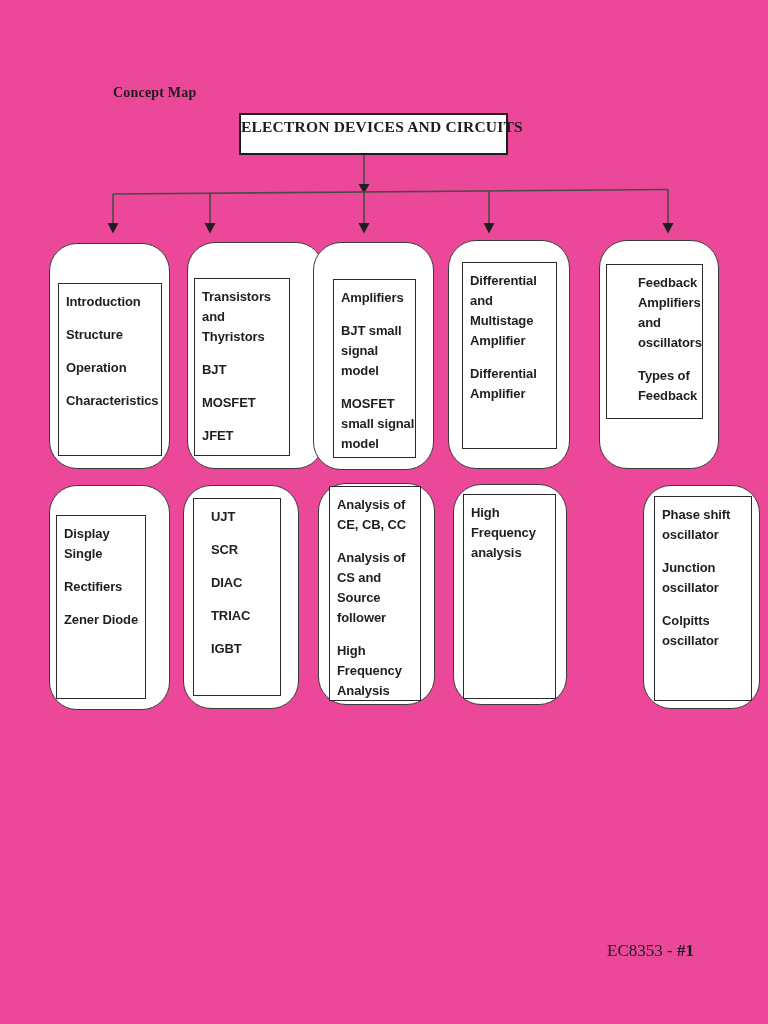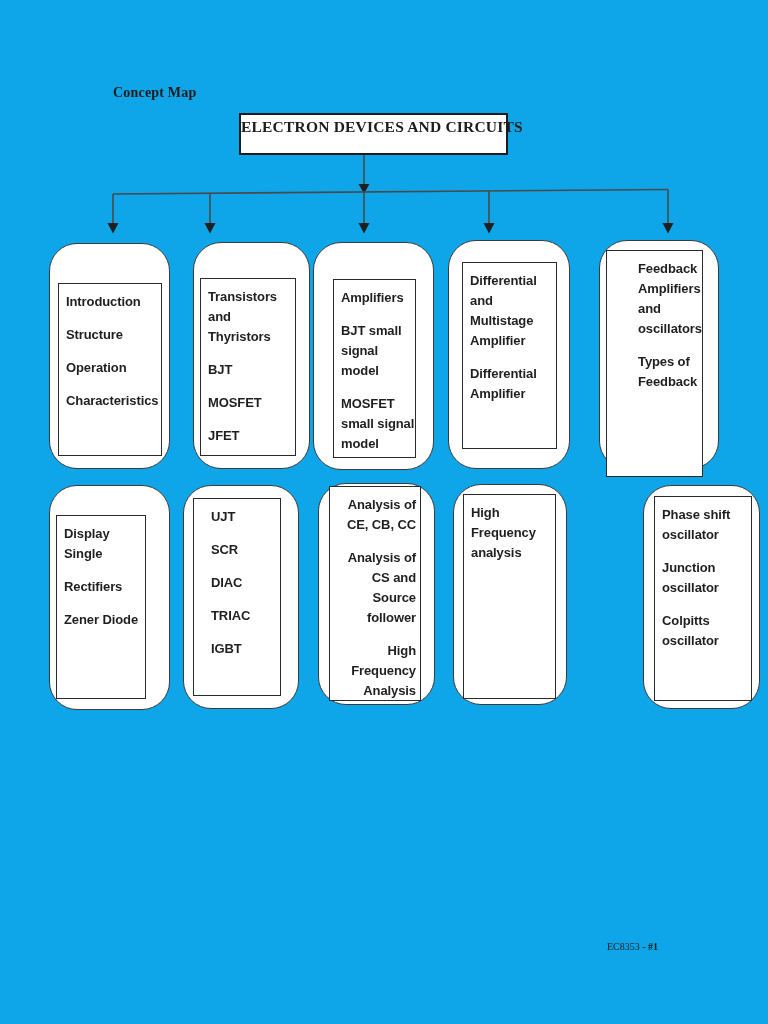--- a/index.html
+++ b/index.html
@@ -4,7 +4,7 @@
 <style>
   html,body{margin:0;padding:0;}
   body{background:#ffffff;font-family:"Liberation Sans",sans-serif;}
-  #page{position:relative;width:768px;height:1024px;background:#0ea5e9;overflow:hidden;}
+  #page{position:relative;width:768px;height:1024px;background:#ec4899;overflow:hidden;}
 
   .heading{
     position:absolute;left:113px;top:85px;

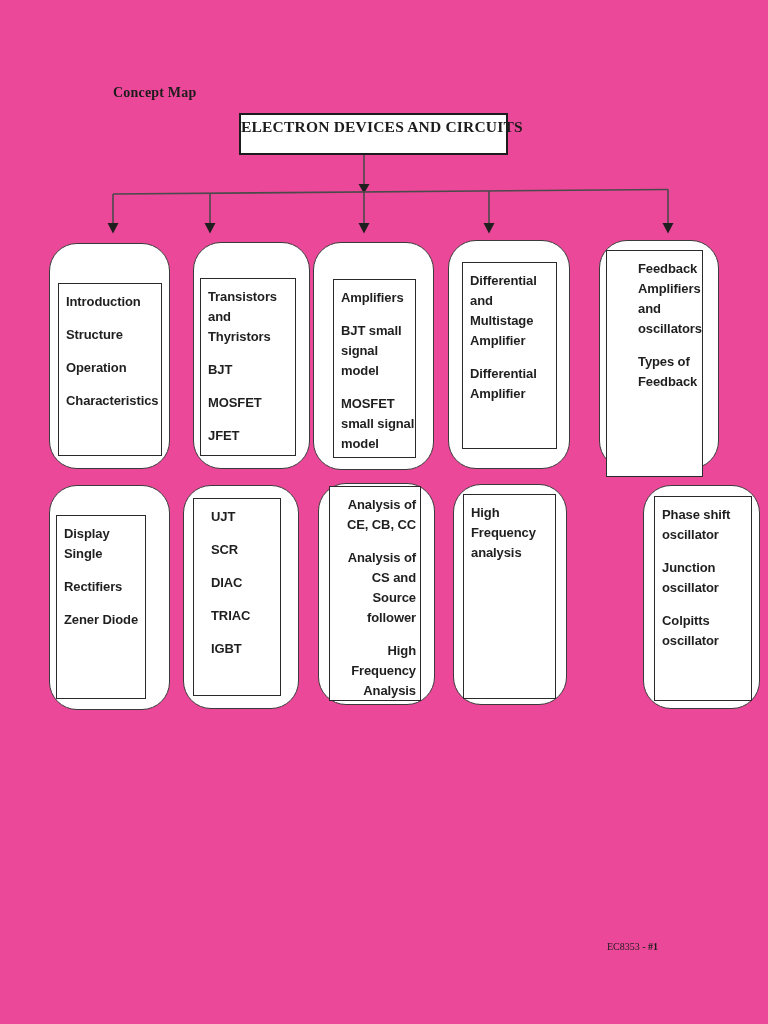--- a/index.html
+++ b/index.html
@@ -145,7 +145,7 @@
         </div>
       </div>
       <div class="node" style="left: 599px; top: 240px; width: 118px; height: 227px;">
-        <div class="node-box" style="left: 6px; top: 9px; width: 97px; height: 227px; padding-left: 31px;">
+        <div class="node-box" style="left: 6px; top: 23px; width: 97px; height: 155px; padding-left: 31px;">
           <div class="para">
             <div class="line">Feedback</div>
             <div class="line">Amplifiers</div>

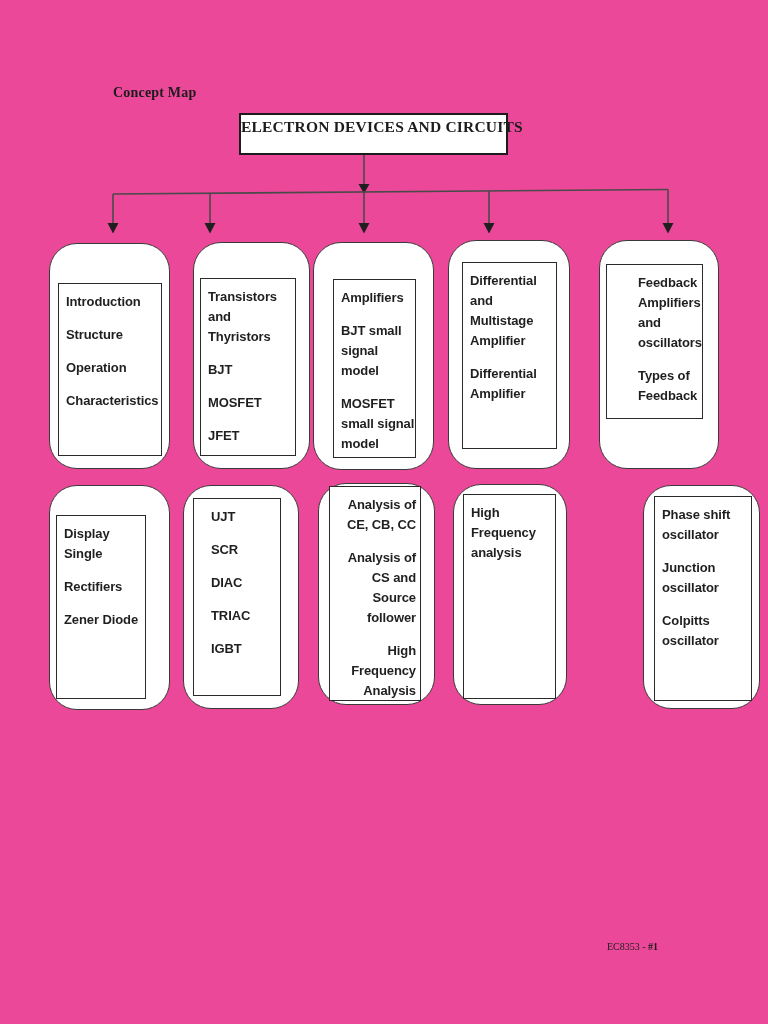--- a/index.html
+++ b/index.html
@@ -95,7 +95,7 @@
           </div>
         </div>
       </div>
-      <div class="node" style="left: 193px; top: 242px; width: 115px; height: 225px;">
+      <div class="node" style="left: 187px; top: 242px; width: 115px; height: 225px; padding-left: 20px;">
         <div class="node-box" style="left: 6px; top: 35px; width: 96px; height: 178px;">
           <div class="para">
             <div class="line">Transistors</div>

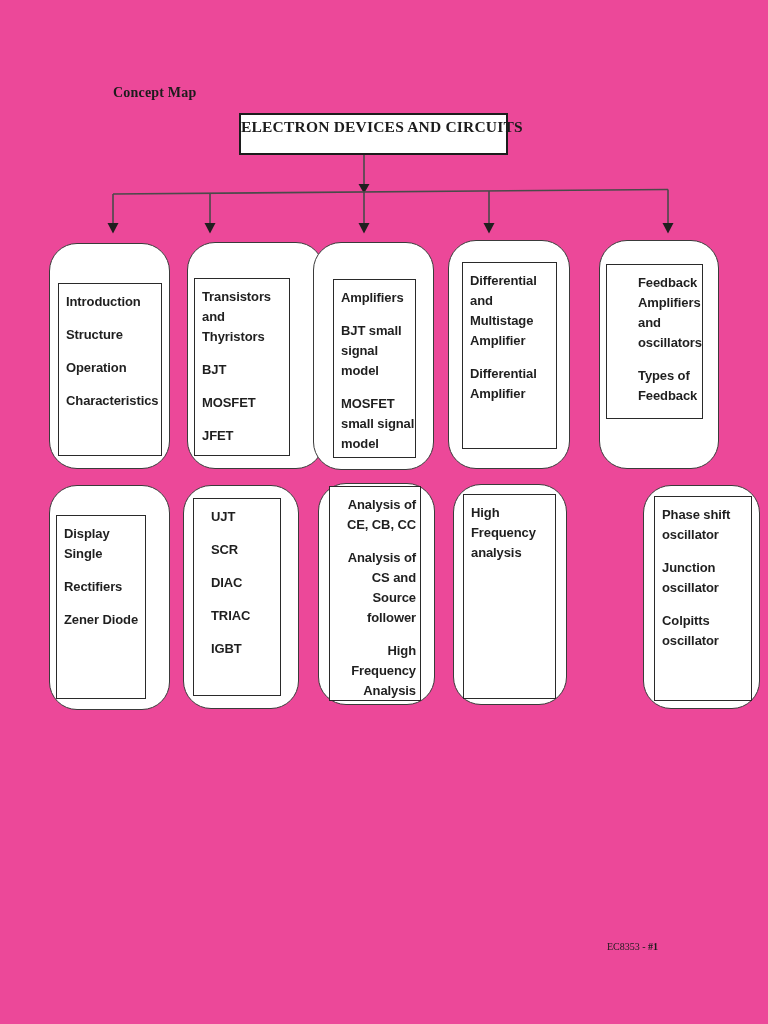--- a/index.html
+++ b/index.html
@@ -193,7 +193,7 @@
           </div>
         </div>
       </div>
-      <div class="node" style="left: 318px; top: 483px; width: 115px; height: 220px; text-align: right;">
+      <div class="node" style="left: 318px; top: 483px; width: 115px; height: 220px;">
         <div class="node-box" style="left: 10px; top: 2px; width: 92px; height: 215px;">
           <div class="para">
             <div class="line">Analysis of</div>

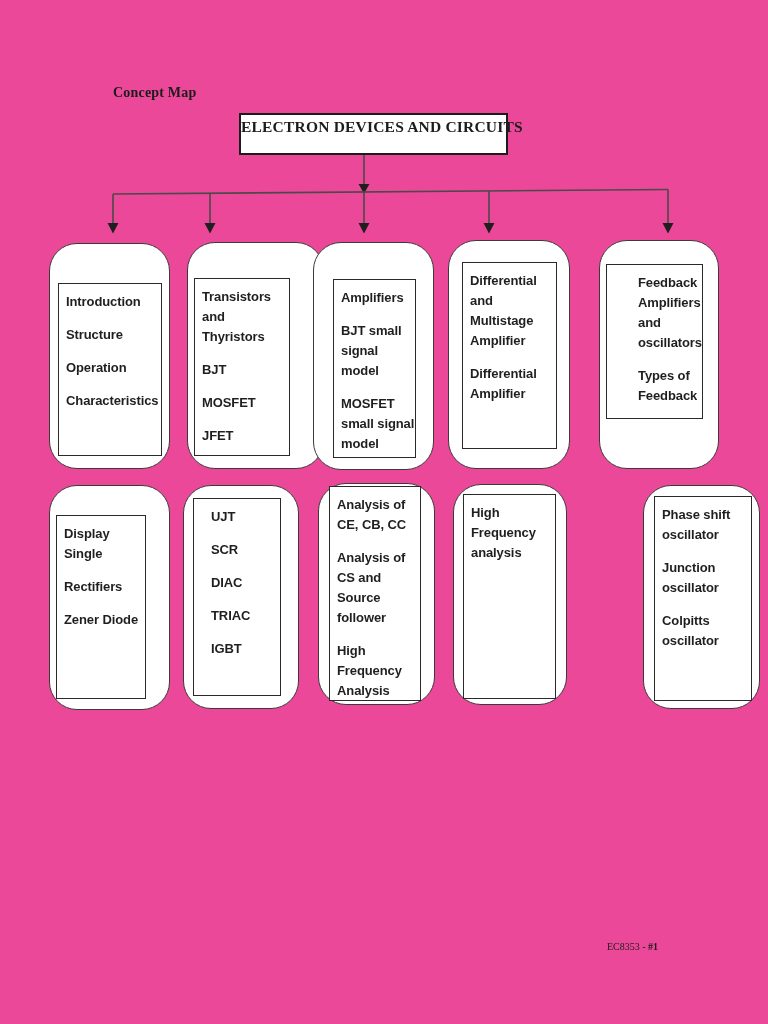--- a/index.html
+++ b/index.html
@@ -42,7 +42,7 @@
 
   .footer{
     position:absolute;left:607px;top:941px;
-    font-family:"Liberation Serif",serif;font-size:10px;color:#1c1c1c;text-align:center;
+    font-family:"Liberation Serif",serif;font-size:17px;color:#1c1c1c;text-align:center;
   }
   .footer .pagenum{font-weight:700;}
 </style>

